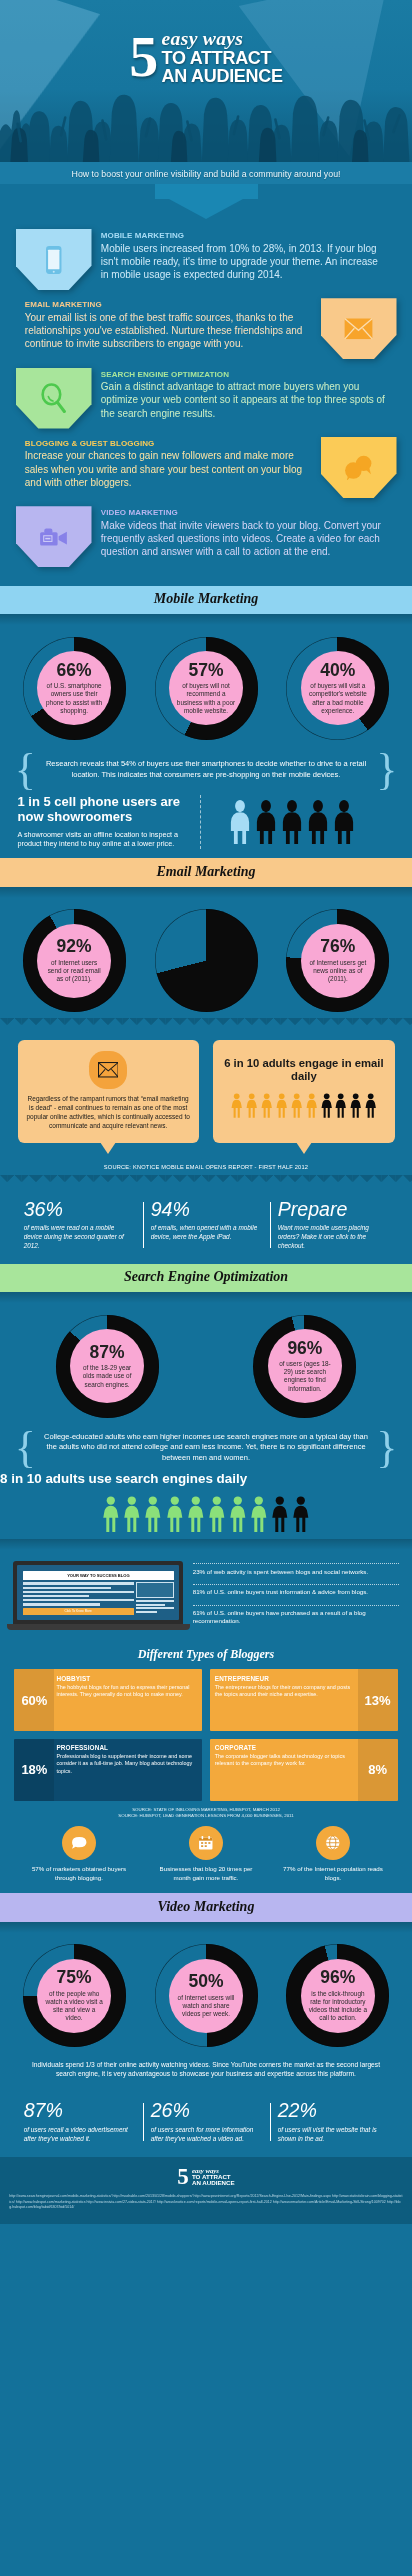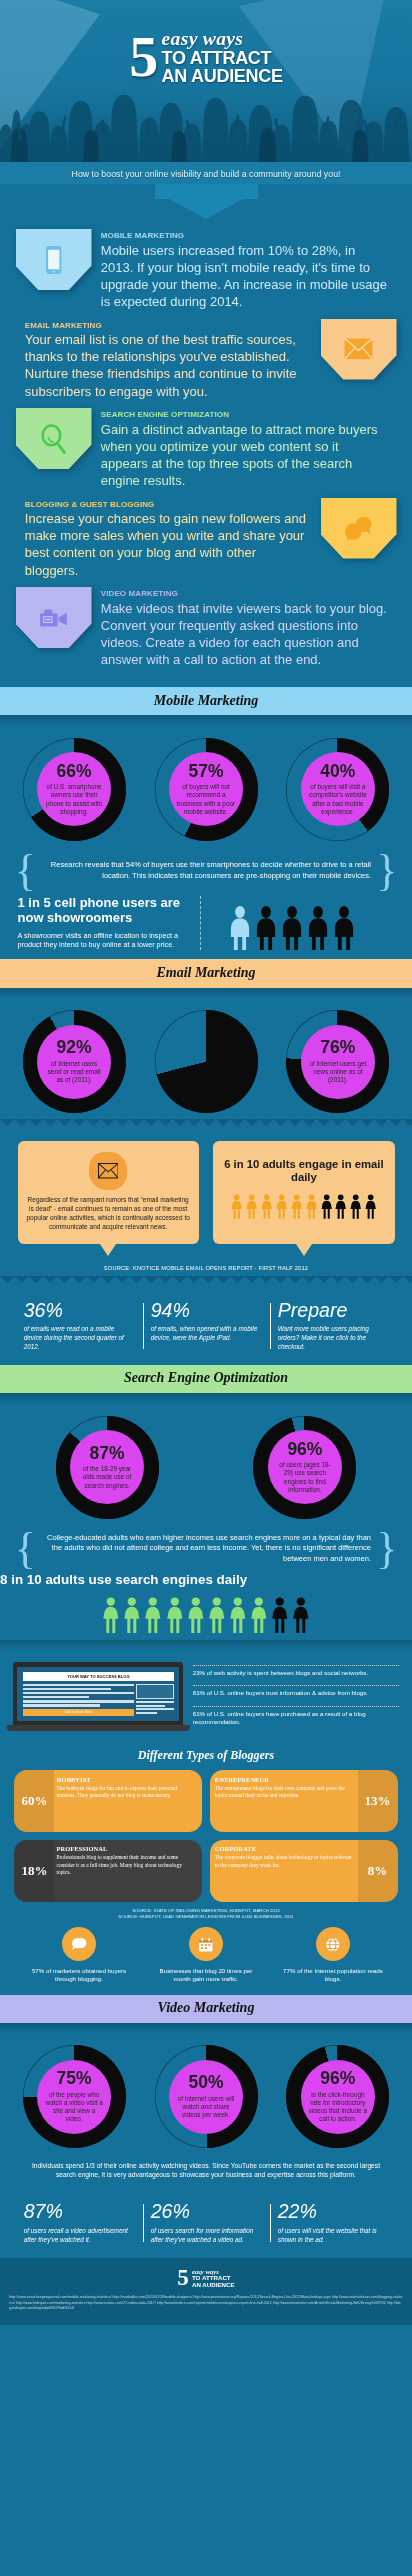--- a/index.html
+++ b/index.html
@@ -88,7 +88,7 @@
   .introtxt { flex:1; padding:2.1px 9.3px 0; }
   .introrow.rev .introtxt{ text-align:left; }
   .introtxt h3 { font-size:8px; font-weight:700; letter-spacing:0.1px; margin-bottom:1.5px; }
-  .introtxt p { font-size:13px; line-height:1.32; }
+  .introtxt p { font-size:10px; line-height:1.32; }
 
   
   .banner {

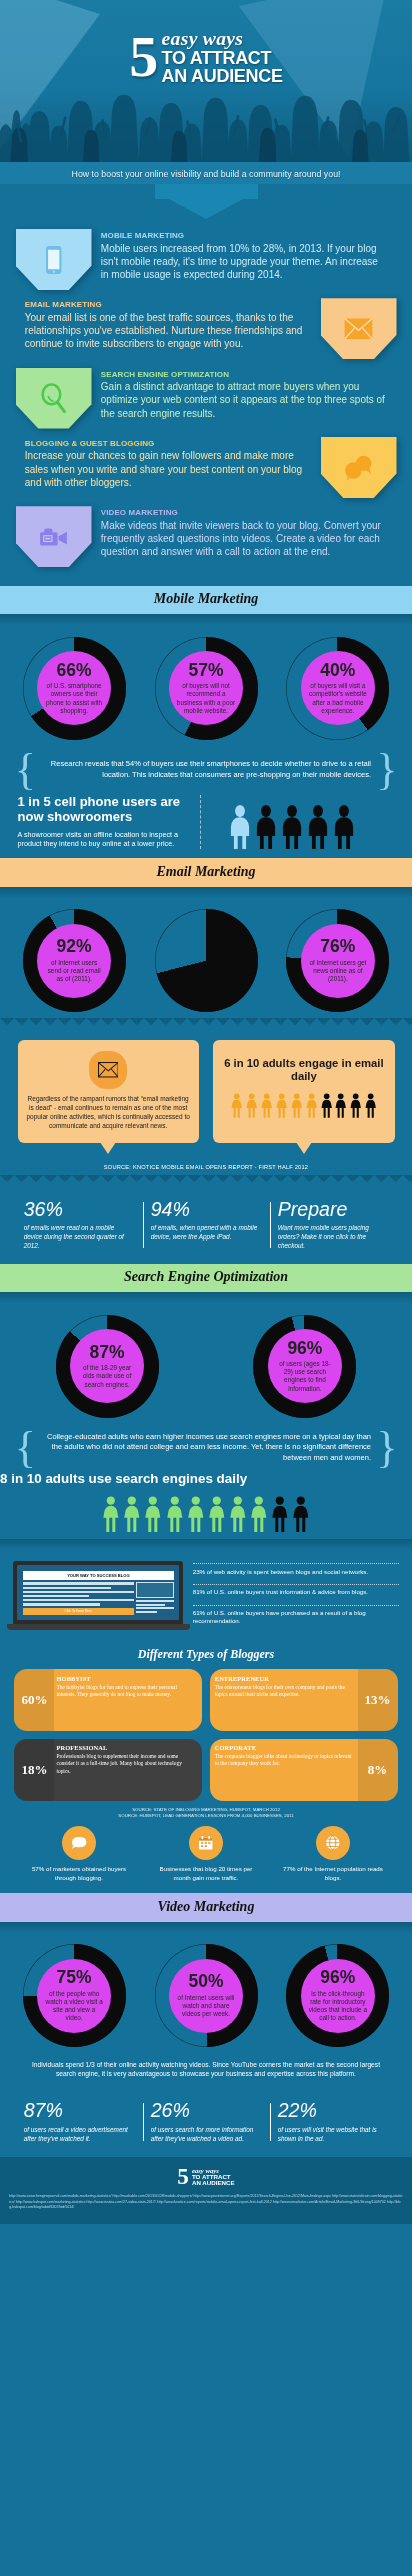--- a/index.html
+++ b/index.html
@@ -106,7 +106,7 @@
   .donut { width:103px; height:103px; position:relative; }
   .donut .ring { width:103px;height:103px;border-radius:50%; }
   .donut .hole {
-    position:absolute; inset:14.4px; background:#d946ef; border-radius:50%;
+    position:absolute; inset:14.4px; background:#f9a8d4; border-radius:50%;
     display:flex; flex-direction:column; align-items:center; justify-content:center;
     text-align:center; padding:0 7.2px; color:#1b1b1b;
   }

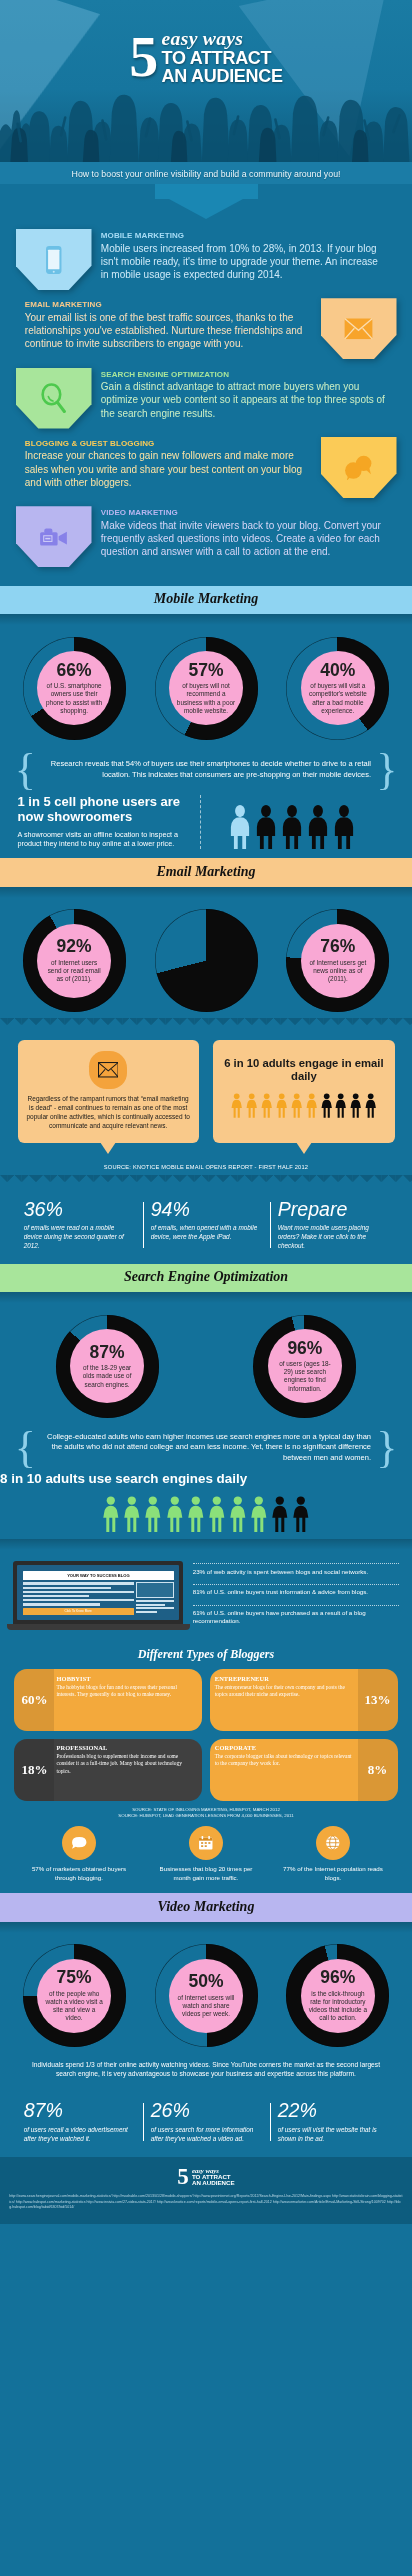--- a/index.html
+++ b/index.html
@@ -116,7 +116,7 @@
   
   .brace-wrap{ display:flex; align-items:center; justify-content:center; padding:8.2px 12.4px 4.1px; gap:5.2px;}
   .brace{ font-size:44px; color:#8fd0ea; line-height:.75; font-family:"Liberation Serif",serif; font-weight:400;}
-  .brace-txt{ max-width:330px; text-align:right; font-size:7.5px; line-height:1.42; color:#fff;}
+  .brace-txt{ max-width:330px; text-align:center; font-size:7.5px; line-height:1.42; color:#fff;}
 
   
   .split { display:flex; align-items:flex-end; padding:5.2px 17.5px 9.3px; gap:14px; }

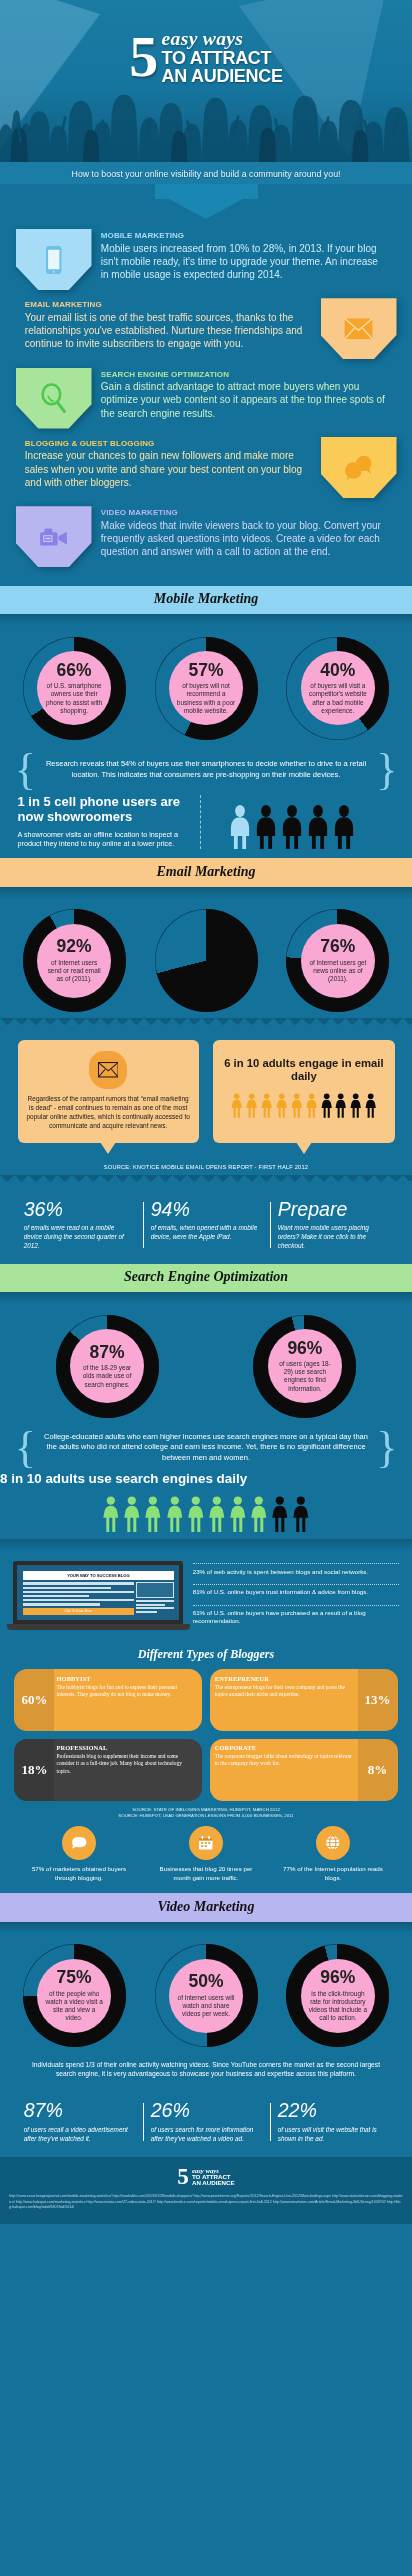--- a/index.html
+++ b/index.html
@@ -119,7 +119,7 @@
   .brace-txt{ max-width:330px; text-align:center; font-size:7.5px; line-height:1.42; color:#fff;}
 
   
-  .split { display:flex; align-items:flex-end; padding:5.2px 17.5px 9.3px; gap:14px; }
+  .split { display:flex; align-items:center; padding:5.2px 17.5px 9.3px; gap:14px; }
   .split-l { width:183px; padding-right:9.3px; border-right:0.5px dashed rgba(255,255,255,.6); }
   .split-r { flex:1; padding-left:13.4px; display:flex; align-items:flex-end; gap:2.1px; }
   .hl { font-size:13px; font-weight:700; line-height:1.12; margin-bottom:5.2px; }

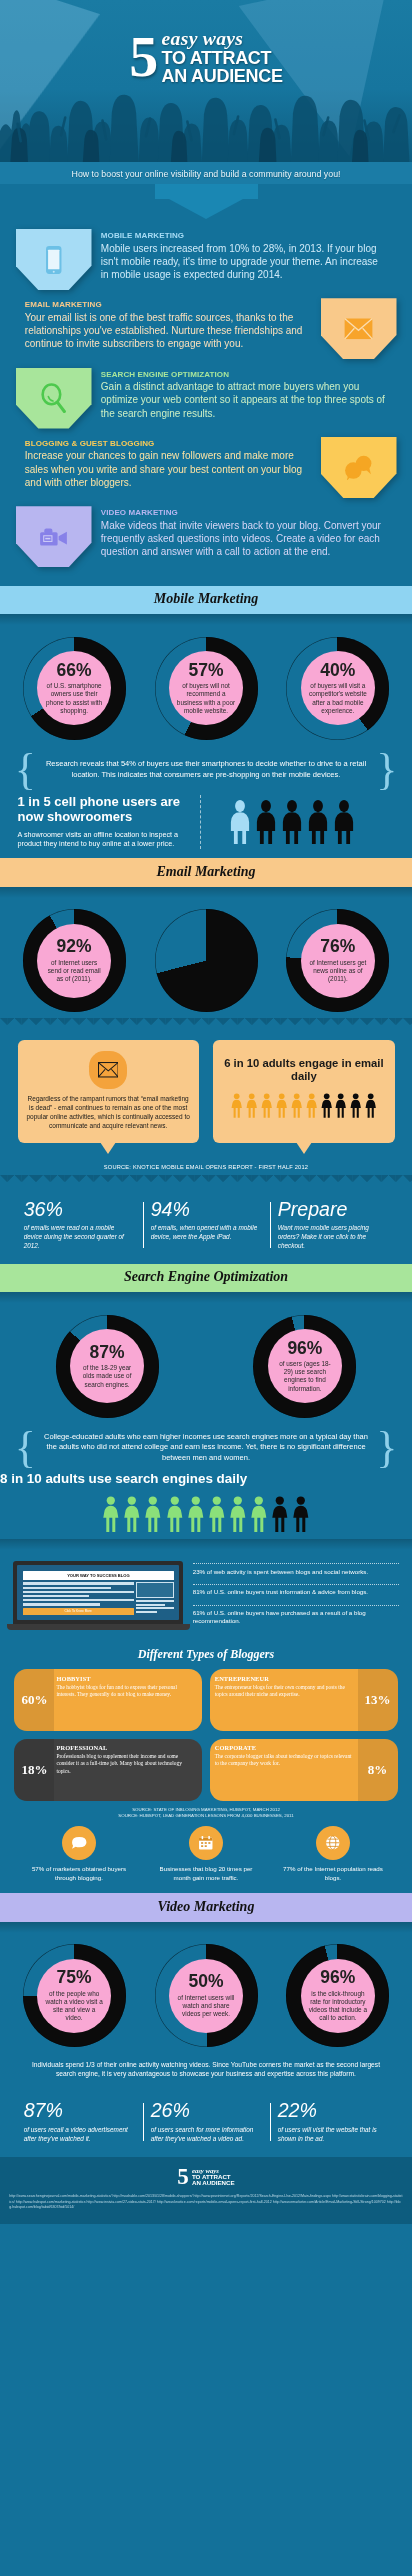--- a/index.html
+++ b/index.html
@@ -178,7 +178,7 @@
   
   .bt-head{ text-align:center; font-family:"Liberation Serif",serif; font-style:italic; font-weight:700; font-size:12px; color:#fff; padding:9.3px 0 7.2px;}
   .btgrid{ display:grid; grid-template-columns:1fr 1fr; gap:7.2px; padding:0 14.4px;}
-  .btcard{ display:flex; background:#f3a93c; border-radius:13px; overflow:hidden; min-height:62px;font-family:Liberation Serif, serif;}
+  .btcard{ display:flex; background:#f3a93c; border-radius:1px; overflow:hidden; min-height:62px;}
   .btcard.purple{ background:#404040;}
   .btpct{ width:40px; min-width:40px; display:flex;align-items:center;justify-content:center;
           font-size:13px;font-weight:700;color:#fff;background:rgba(0,0,0,.10);}

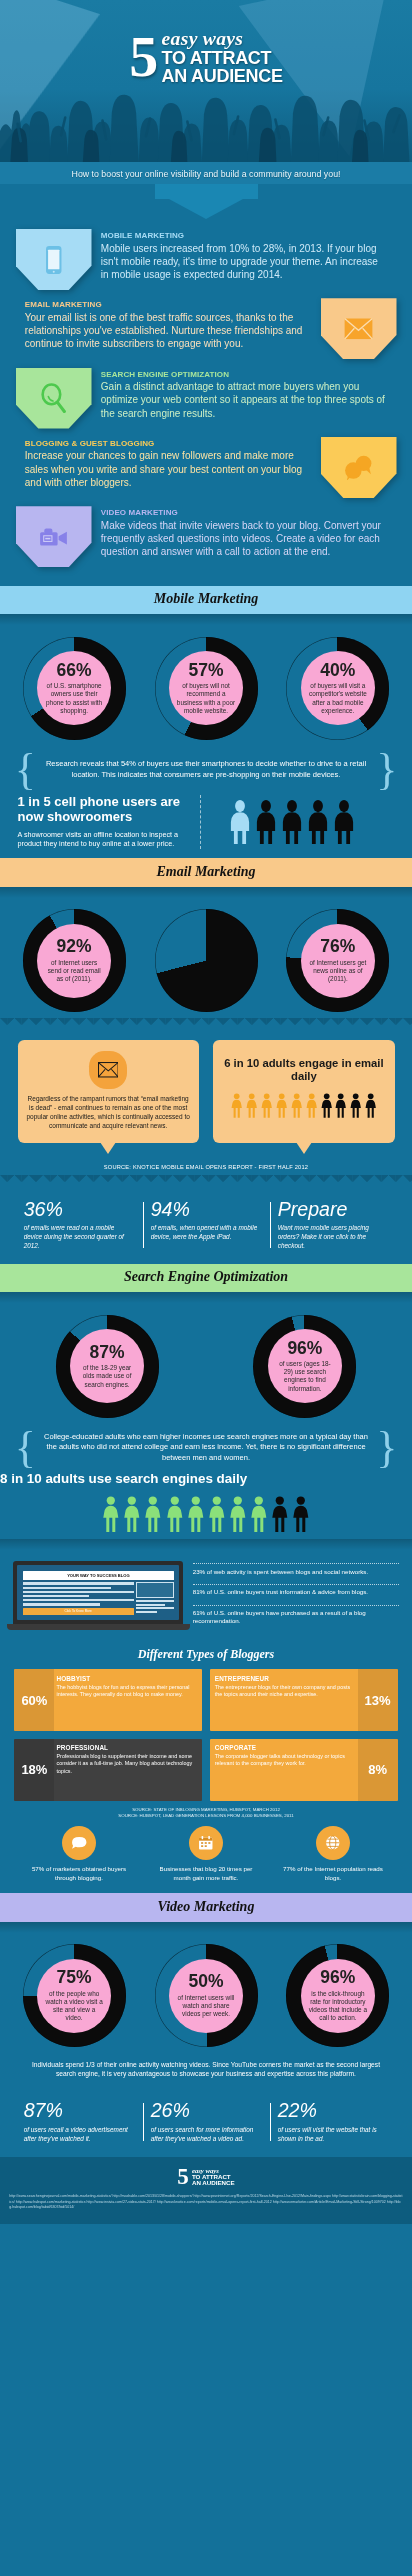--- a/index.html
+++ b/index.html
@@ -179,7 +179,7 @@
   .bt-head{ text-align:center; font-family:"Liberation Serif",serif; font-style:italic; font-weight:700; font-size:12px; color:#fff; padding:9.3px 0 7.2px;}
   .btgrid{ display:grid; grid-template-columns:1fr 1fr; gap:7.2px; padding:0 14.4px;}
   .btcard{ display:flex; background:#f3a93c; border-radius:1px; overflow:hidden; min-height:62px;}
-  .btcard.purple{ background:#404040;}
+  .btcard.purple{ background:#0c4a6e;}
   .btpct{ width:40px; min-width:40px; display:flex;align-items:center;justify-content:center;
           font-size:13px;font-weight:700;color:#fff;background:rgba(0,0,0,.10);}
   .btbody{ flex:1; padding:5.2px 5.2px 5.2px 2.1px;}

